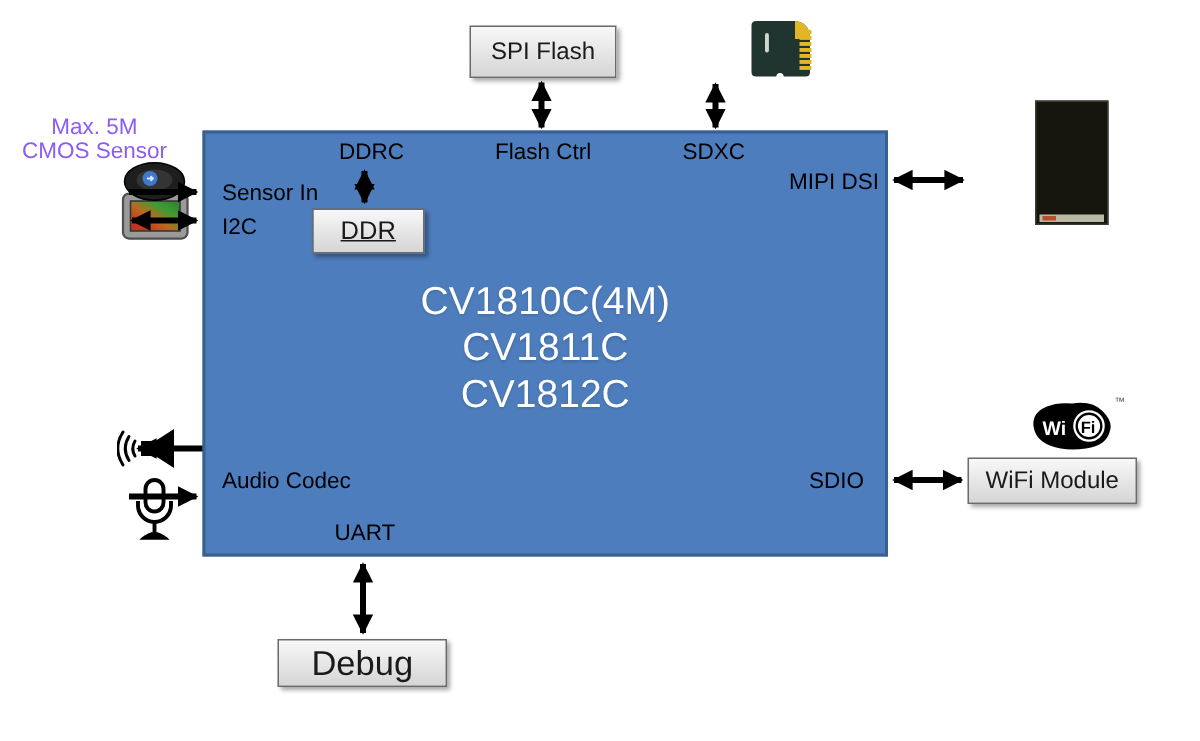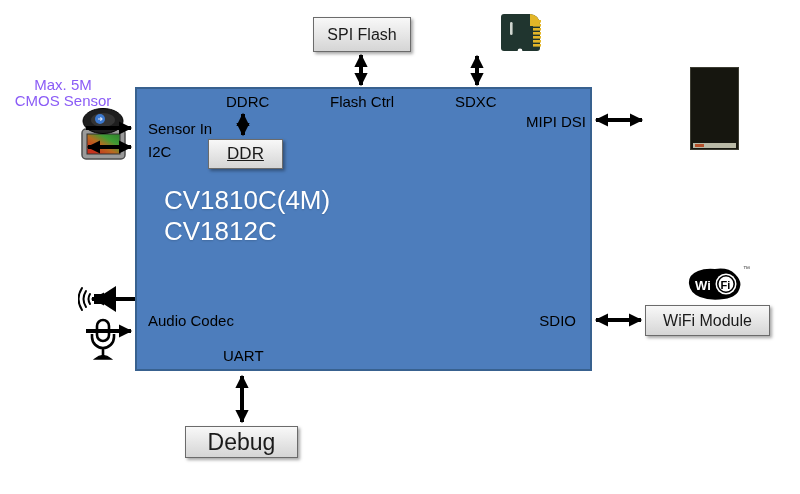--- a/index.html
+++ b/index.html
@@ -25,10 +25,9 @@
   .port-sdio{right:14px;top:223px;}
   .port-uart{left:86px;top:258px;}
   .chip-title{
-    position:absolute;left:0;top:96px;width:100%;text-align:left;
+    position:absolute;left:0;top:96px;width:100%;text-align:center;
     color:#ffffff;font-size:26px;line-height:31px;
     text-shadow:0 1px 2px rgba(0,0,0,0.15);
-    margin-left:27px;
   }
   
   .gbox{

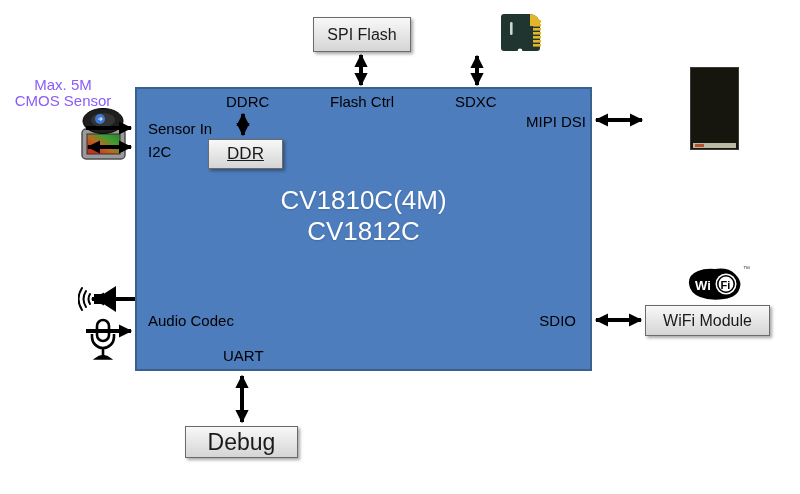--- a/index.html
+++ b/index.html
@@ -87,6 +87,7 @@
     <span class="port port-uart">UART</span>
     <div class="chip-title">
       <div>CV1810C(4M)</div>
+      <div>CV1811C</div>
       <div>CV1812C</div>
     </div>
   </div>

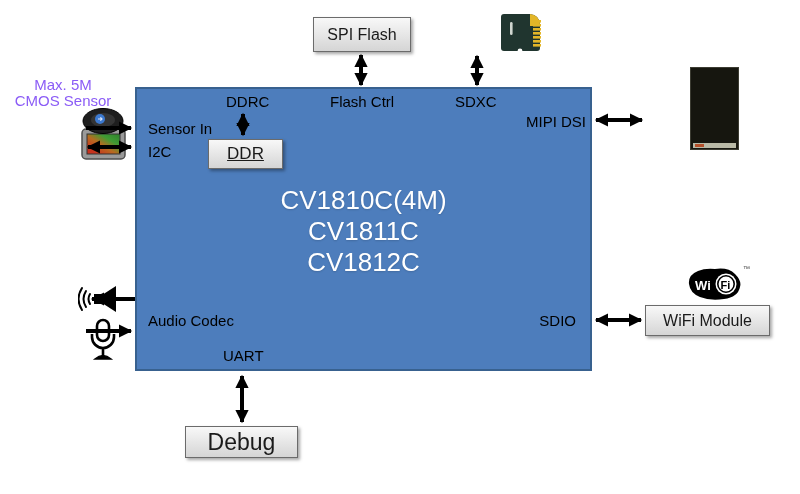--- a/index.html
+++ b/index.html
@@ -41,7 +41,7 @@
   .gbox-spiflash{left:313px;top:17px;width:98px;height:35px;font-size:16px;}
   .gbox-ddr{left:208px;top:139px;width:75px;height:30px;font-size:17px;z-index:3;text-decoration:underline;}
   .gbox-debug{left:185px;top:426px;width:113px;height:32px;font-size:23px;}
-  .gbox-wifi{left:645px;top:305px;width:125px;height:31px;font-size:16px;}
+  .gbox-wifi{left:645px;top:305px;width:113px;height:31px;font-size:16px;}
   
   .cmos-label{
     position:absolute;left:4px;top:77px;width:118px;text-align:center;

